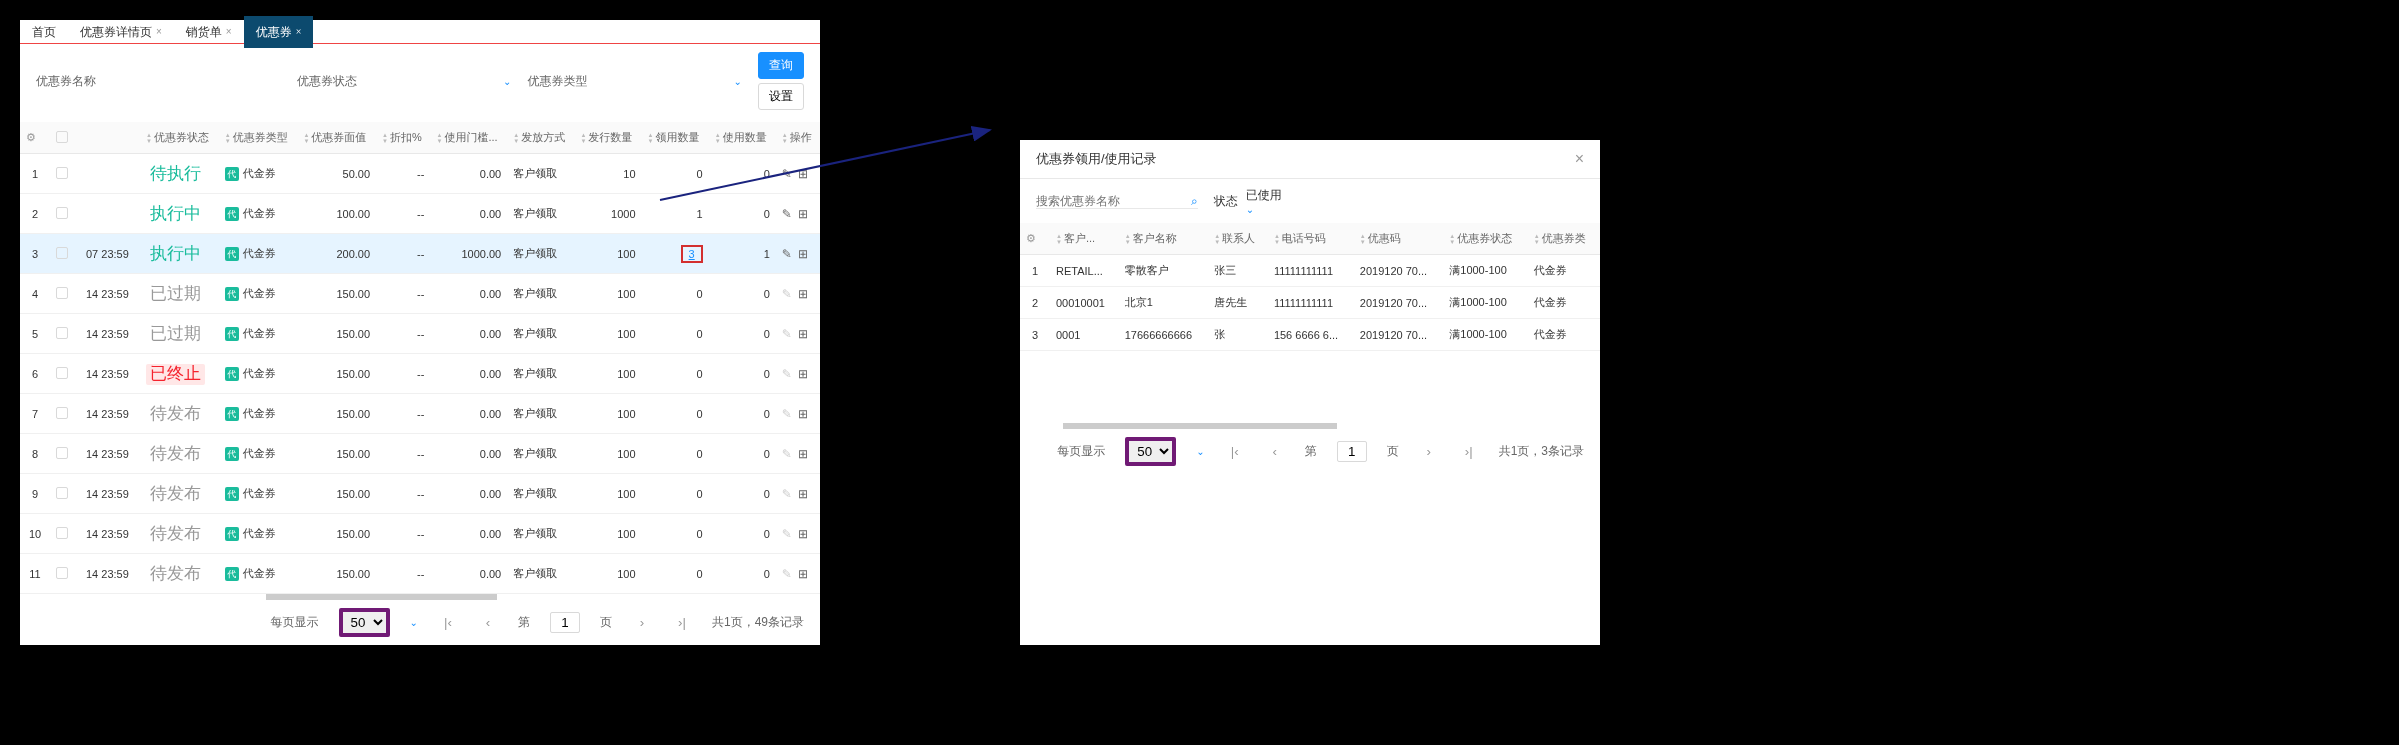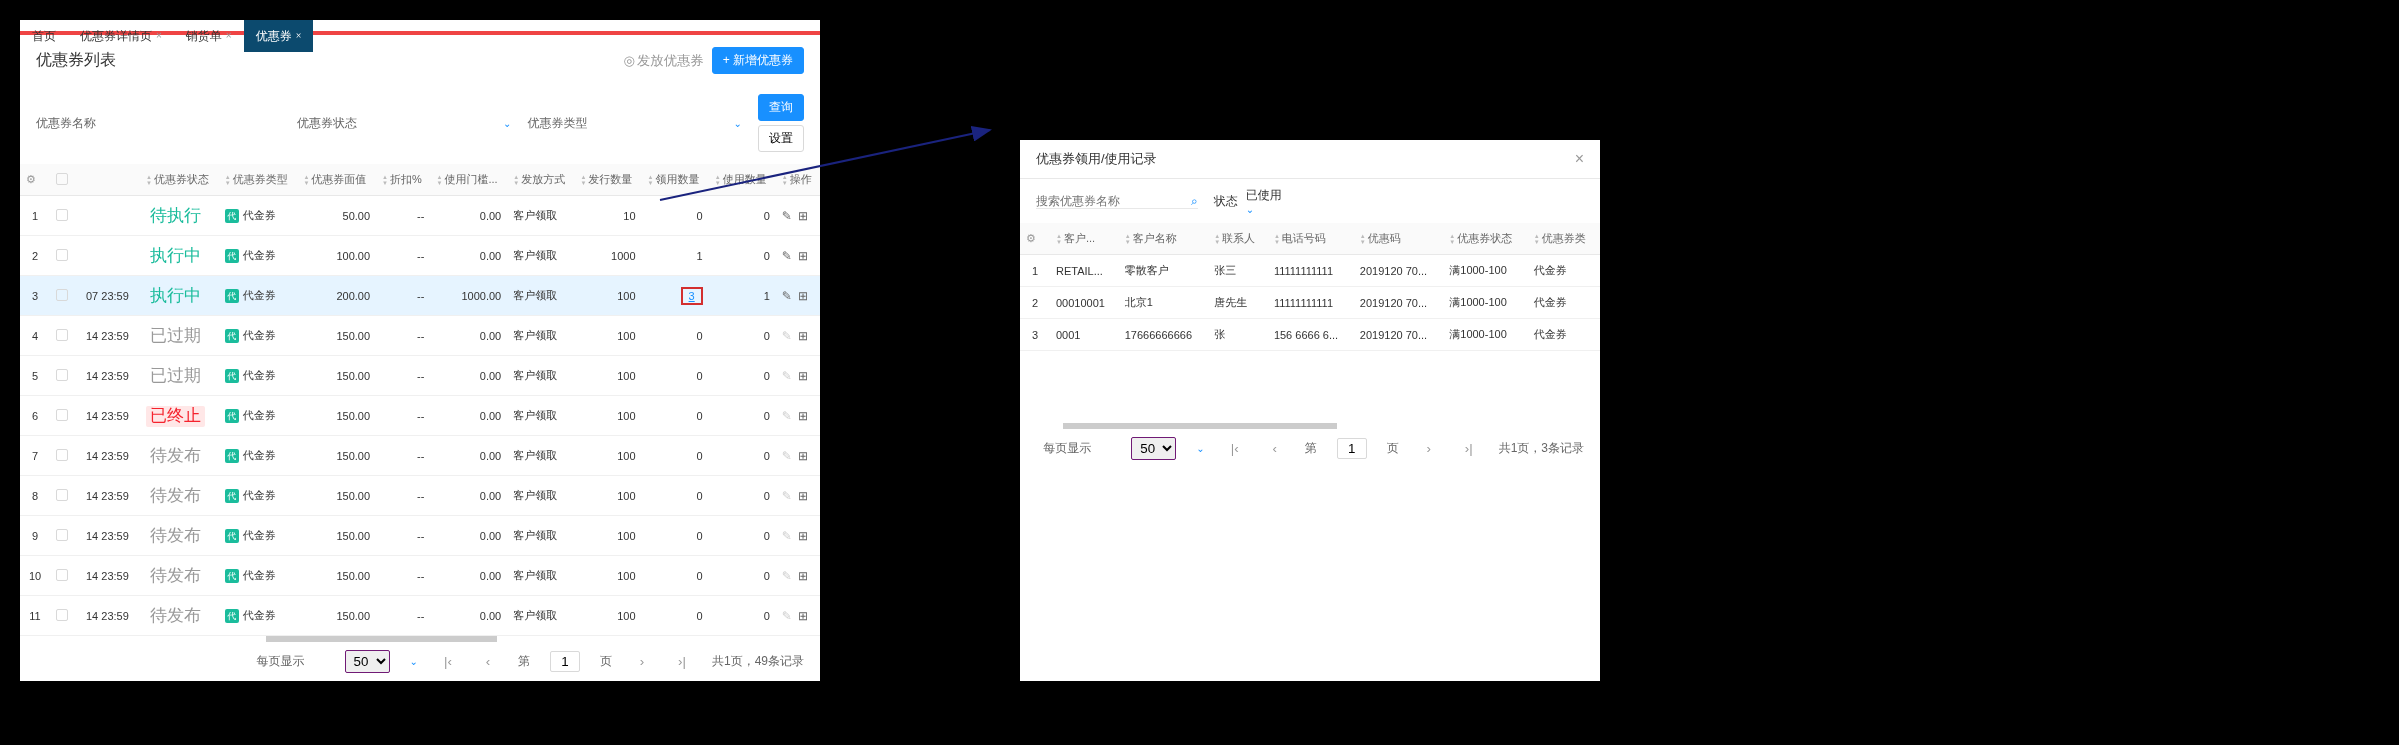--- a/index.html
+++ b/index.html
@@ -10,7 +10,7 @@
 .panel-right { width: 580px; margin-top: 120px; position: relative; }
 
 
-.tabs { display: flex; border-bottom: 4px solid #ef4444; height: 15px; align-items: flex-start; }
+.tabs { display: flex; border-bottom: 1px solid #ef4444; height: 24px; align-items: center; }
 .tab { padding: 0 12px; height: 32px; line-height: 32px; cursor: pointer; display: flex; align-items: center; gap: 4px; }
 .tab.active { background: #0c4a6e; color: #fff; font-family: Liberation Serif, serif; }
 .tab-close { font-size: 10px; color: #999; }

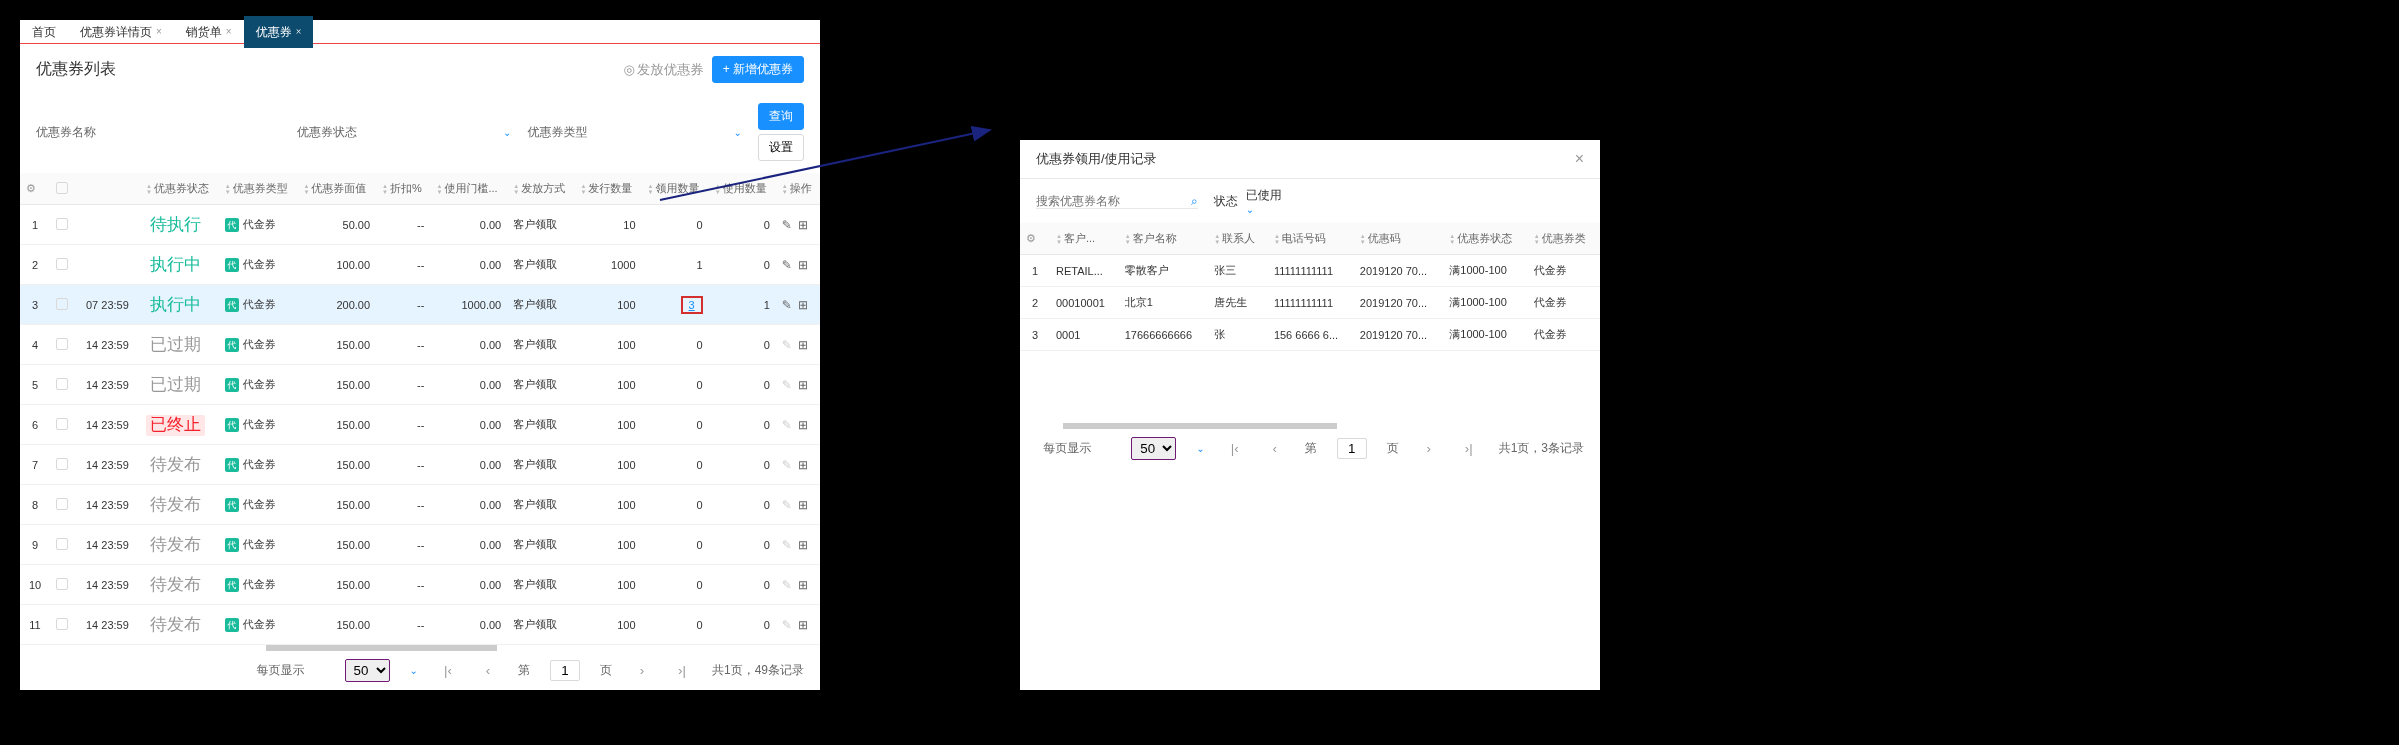--- a/index.html
+++ b/index.html
@@ -112,16 +112,6 @@
         </div>
       </div>
 
-    <div class="header">
-      <div class="page-title">优惠券列表</div>
-      <div class="header-actions">
-        <button class="btn-link">
-          <span>◎</span>
-          <span>发放优惠券</span>
-        </button>
-        <button class="btn btn-primary">+ 新增优惠券</button>
-      </div>
-    </div>
 
     <div class="filters">
       <div class="filter-group">

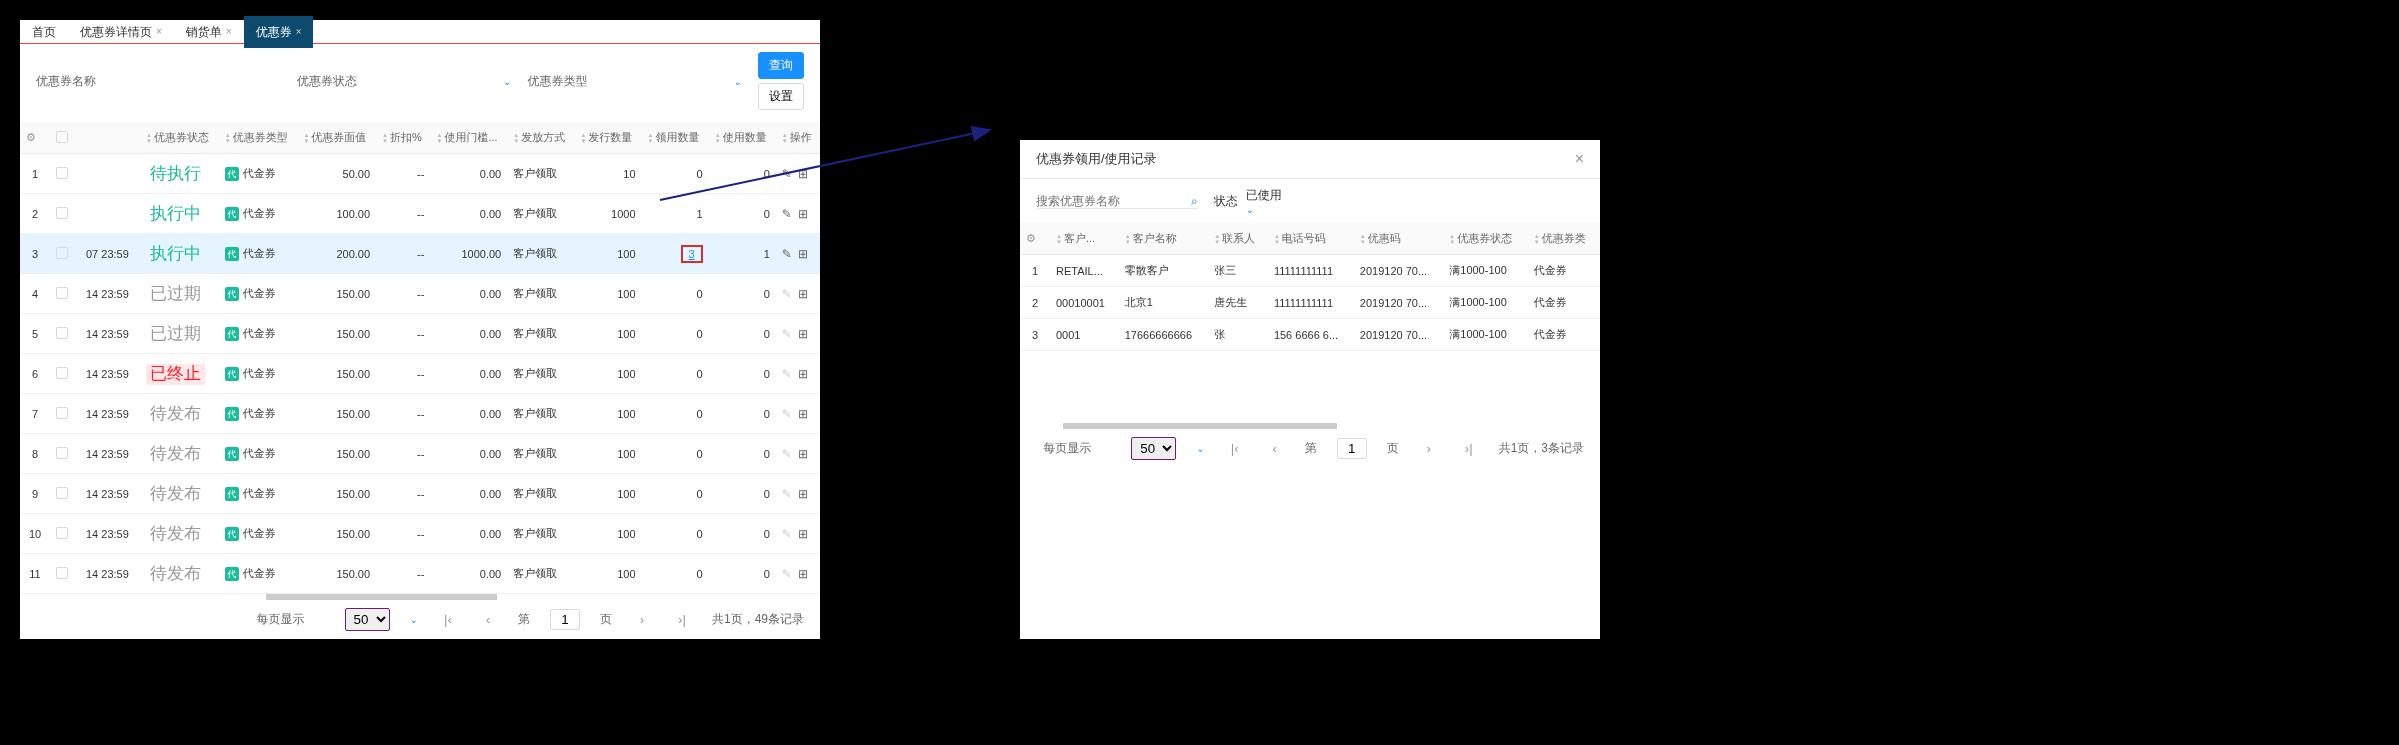--- a/index.html
+++ b/index.html
@@ -60,7 +60,7 @@
 .pagination { display: flex; justify-content: flex-end; align-items: center; gap: 20px; padding: 8px 16px; font-size: 12px; color: #666; }
 .page-btn { width: 20px; height: 20px; border: none; background: none; cursor: pointer; color: #999; }
 .page-input { width: 30px; text-align: center; border: 1px solid #d9d9d9; border-radius: 2px; padding: 2px; }
-.page-select { border: 1px solid #701a75; border-radius: 2px; padding: 2px 4px; margin-left: 20px; }
+.page-select { border: 4px solid #701a75; border-radius: 2px; padding: 2px 4px; }
 
 
 .modal-header { display: flex; justify-content: space-between; align-items: center; padding: 10px 16px; border-bottom: 1px solid #e8e8e8; }

